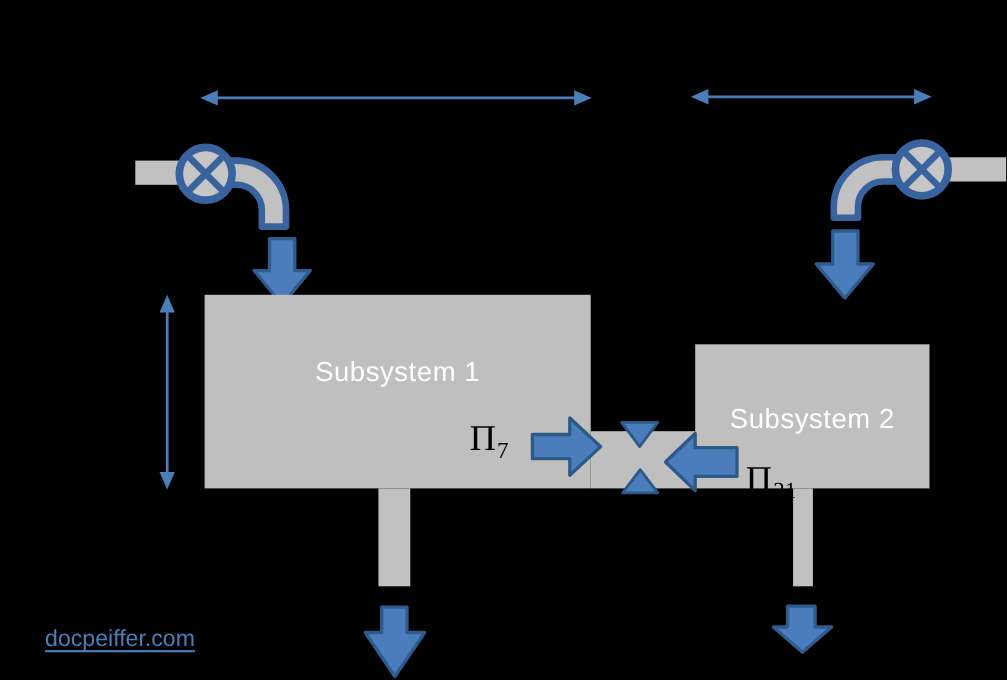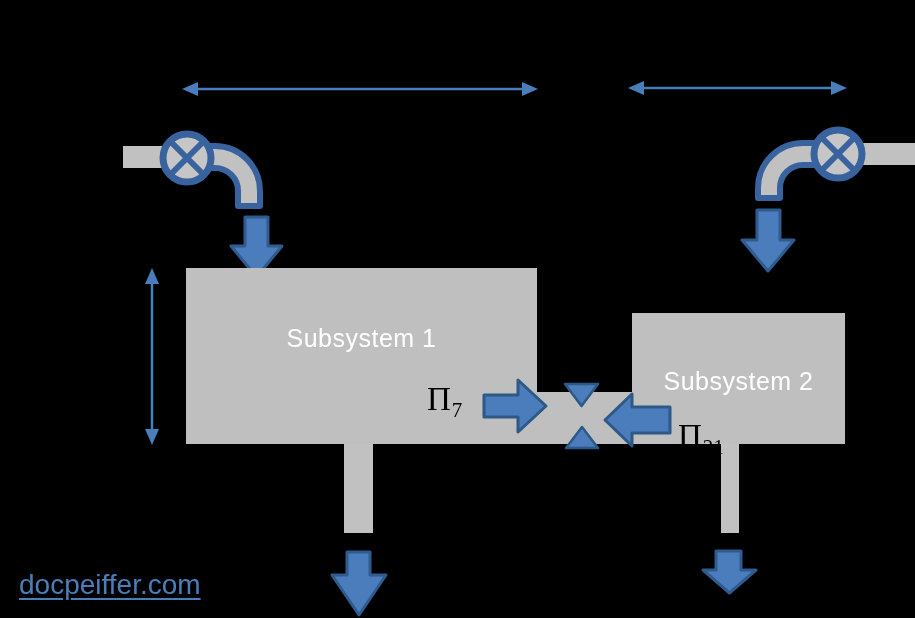--- a/index.html
+++ b/index.html
@@ -36,9 +36,9 @@
   .pi21{left:678px;top:420px;}
   .site-link{
     position:absolute;
-    left:19px;top:569px;
+    left:41px;top:569px;
     color:#4a7ebb;
-    font-size:28px;
+    font-size:21px;
     text-decoration:underline;
     text-underline-offset:4px;
     cursor:pointer;

